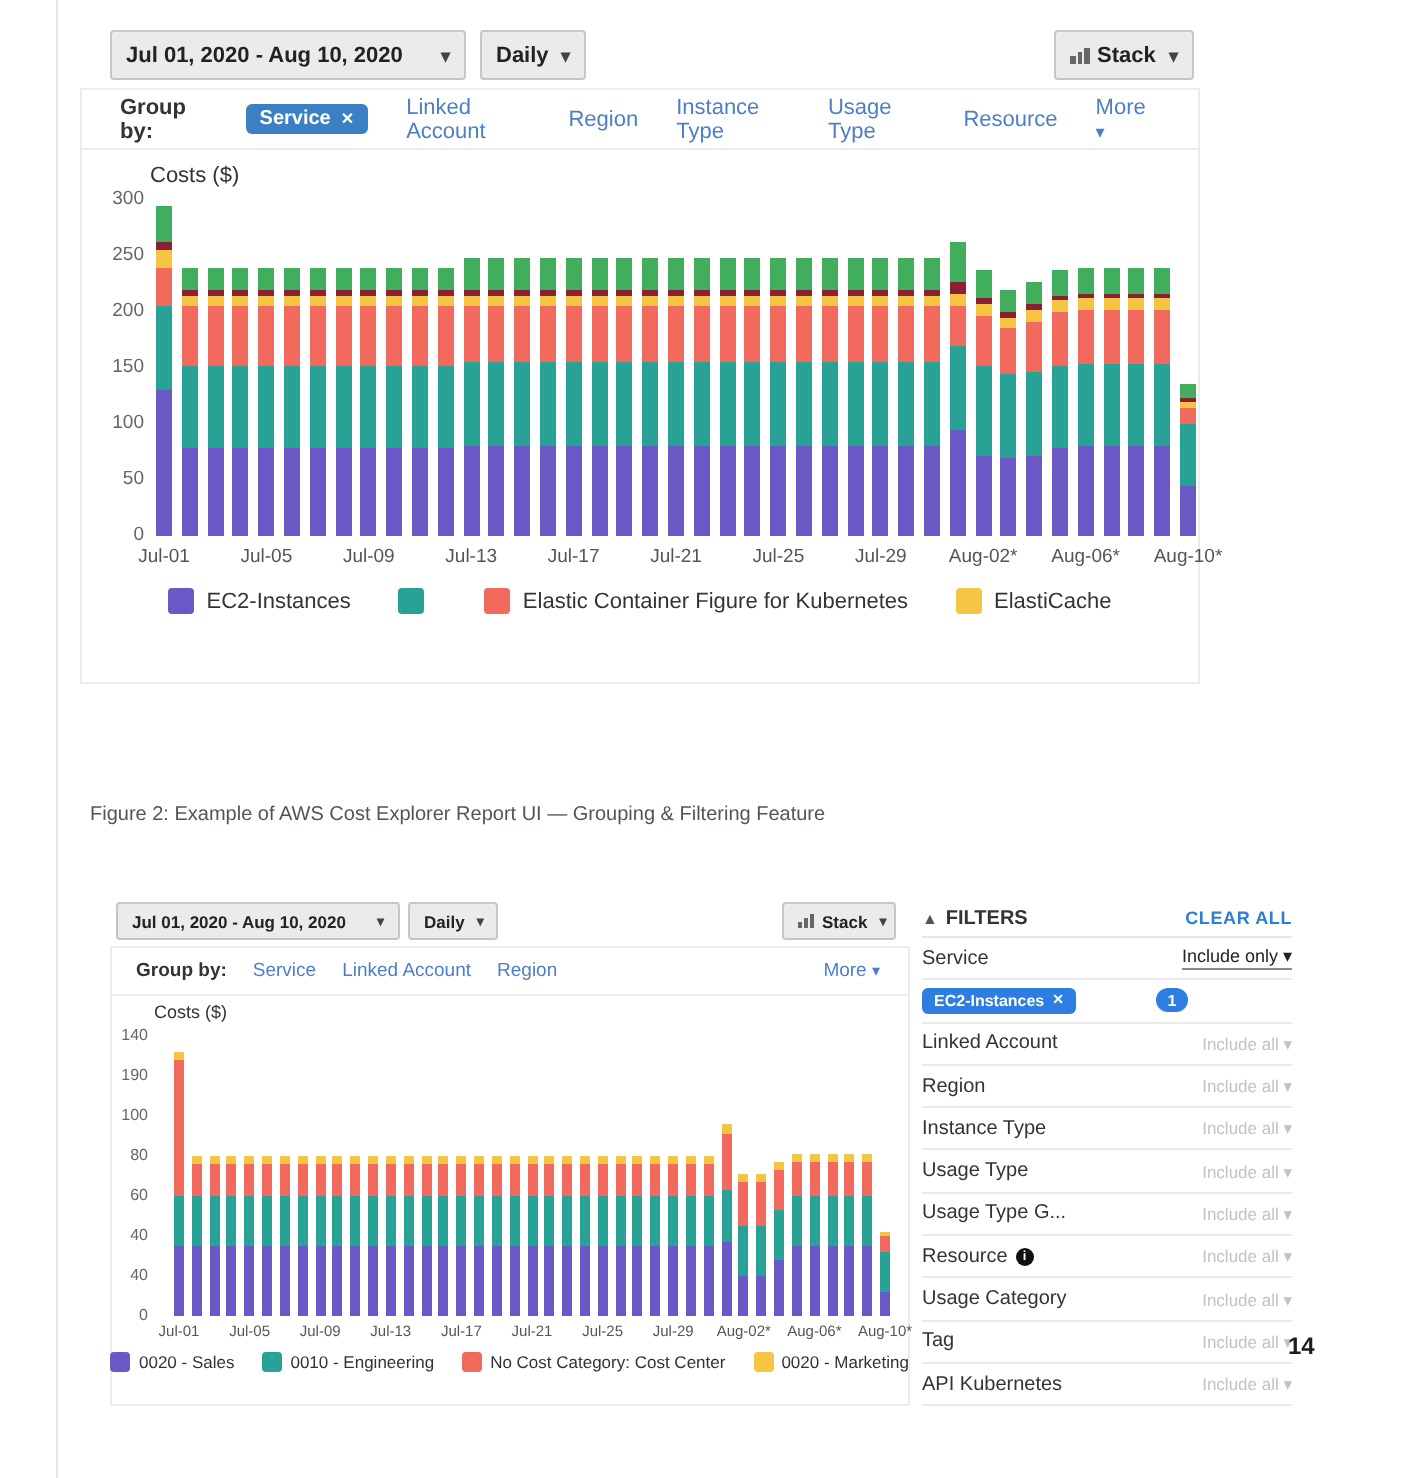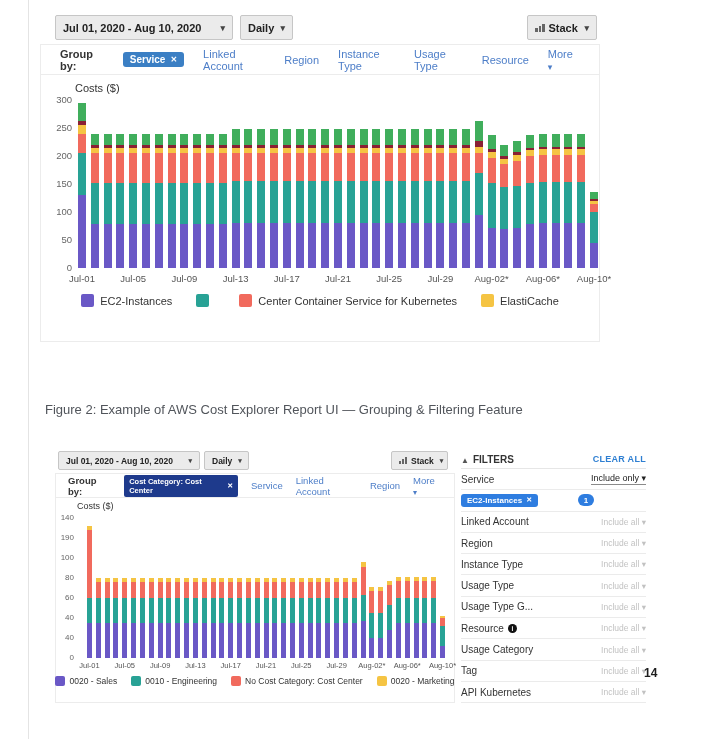--- a/index.html
+++ b/index.html
@@ -494,7 +494,7 @@
       </span>
       <span class="legend-item">
         <span class="swatch" style="background: rgb(241, 106, 93);"></span>
-        <span>Center Container Service for Kubernetes</span>
+        <span>Elastic Container Figure for Kubernetes</span>
       </span>
       <span class="legend-item">
         <span class="swatch" style="background: rgb(245, 196, 67);"></span>

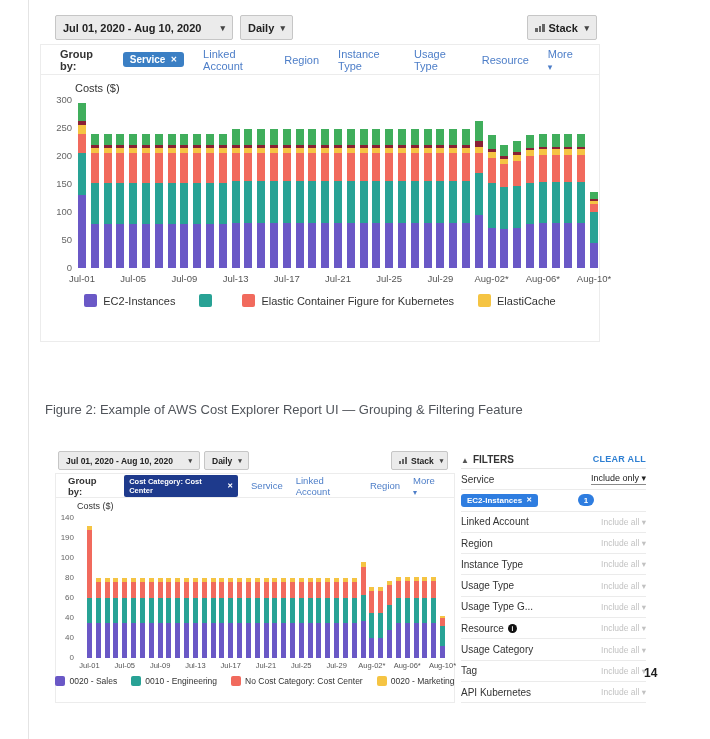--- a/index.html
+++ b/index.html
@@ -62,7 +62,7 @@
   #c2-legend-1 { left:55px; top:676px; width:400px; gap:14px; font-size:8.5px; }
   #c2-legend-1 .swatch { width:10px; height:10px; margin-right:4px; }
 
-  .caption { position:absolute; left:45px; top:402px; font-size:13px; color:#51555b; }
+  .caption { position:absolute; left:45px; top:402px; font-size:10px; color:#51555b; }
 
   
   #filters { position:absolute; left:461px; top:450px; width:185px; }

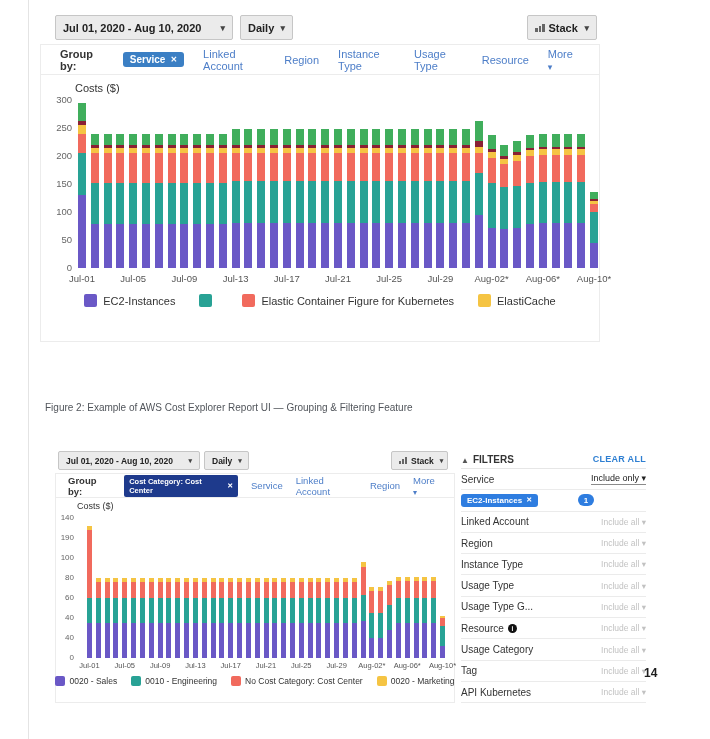--- a/index.html
+++ b/index.html
@@ -527,10 +527,6 @@
   <div class="card" style="left:55px; top:473px; width:400px; height:230px;">
     <div class="gb-row" id="gb2">
       <span class="gb-label">Group by:</span>
-      <span class="chip">
-        <span>Cost Category: Cost Center</span>
-        <span class="x">✕</span>
-      </span>
       <span class="link">Service</span>
       <span class="link">Linked Account</span>
       <span class="link">Region</span>

